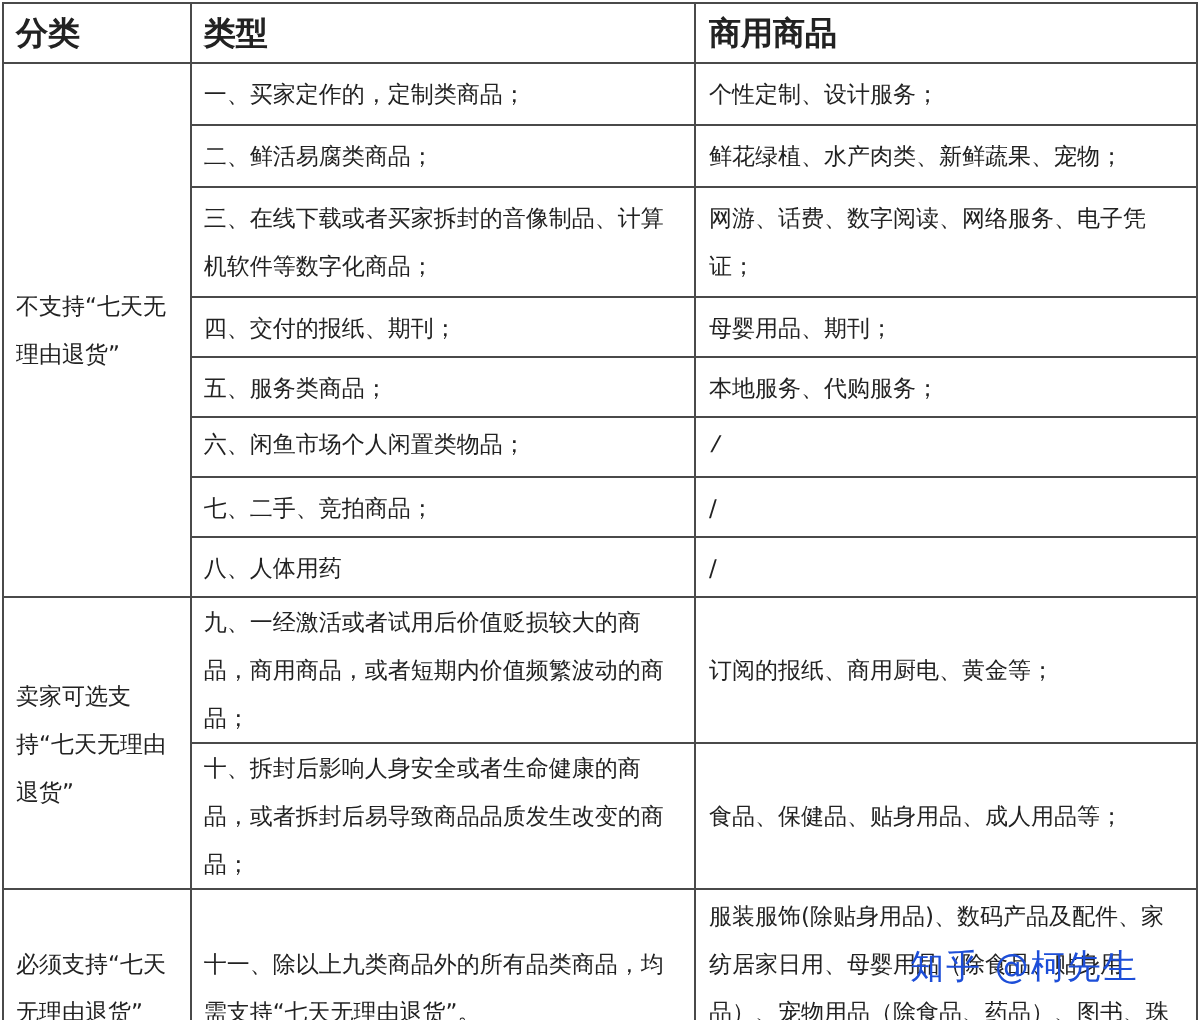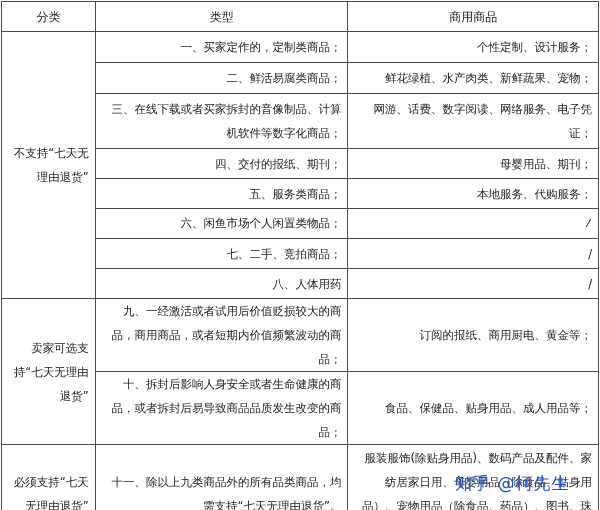--- a/index.html
+++ b/index.html
@@ -32,10 +32,10 @@
       word-break: break-all;
     }
     table.policy th {
-      font-weight: normal;
-      text-align: center;
+      font-weight: bold;
+      text-align: left;
       height: 29px;
-      font-size: 12px;
+      font-size: 16px;
     }
     .col-cat { width: 88px; }
     .col-type { width: 237px; }

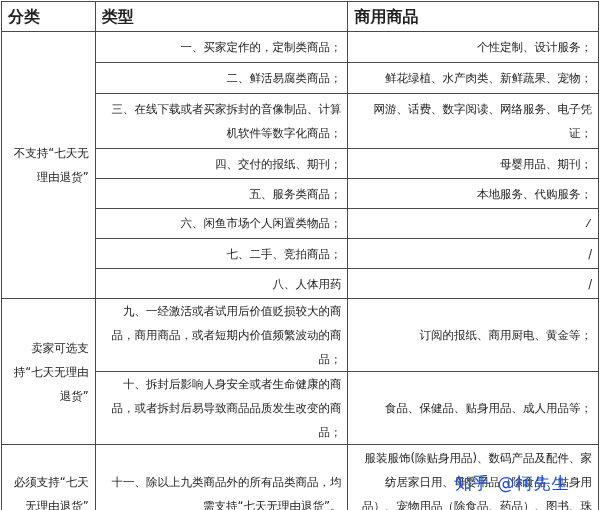--- a/index.html
+++ b/index.html
@@ -28,7 +28,7 @@
       border: 1px solid #4a4a4a;
       padding: 0 6px;
       vertical-align: middle;
-      text-align: right;
+      text-align: left;
       word-break: break-all;
     }
     table.policy th {

